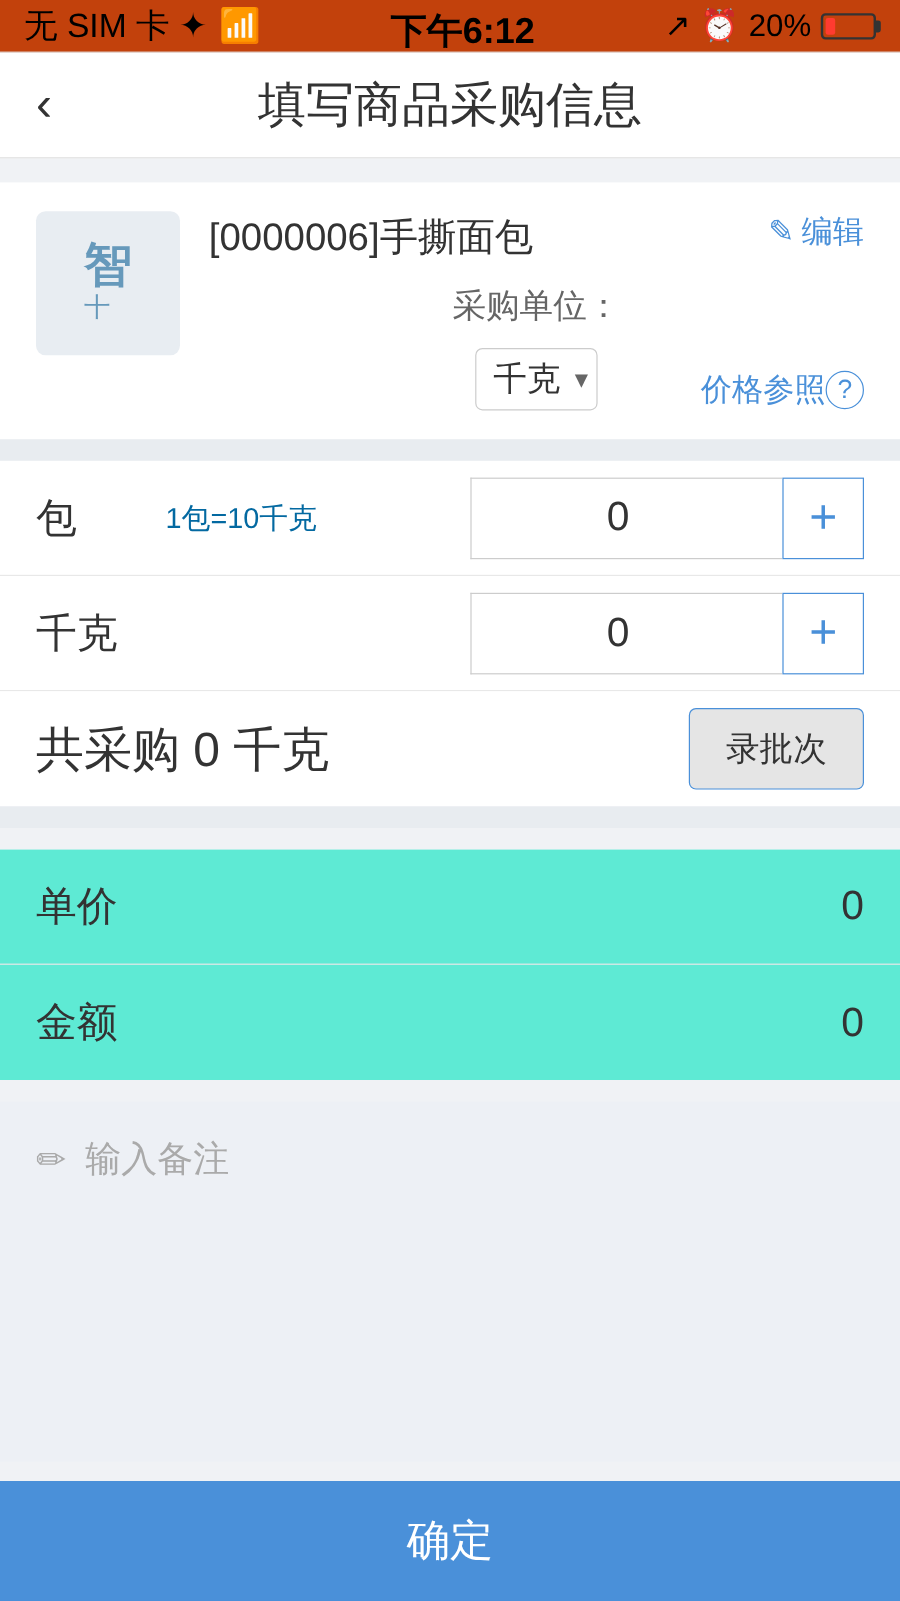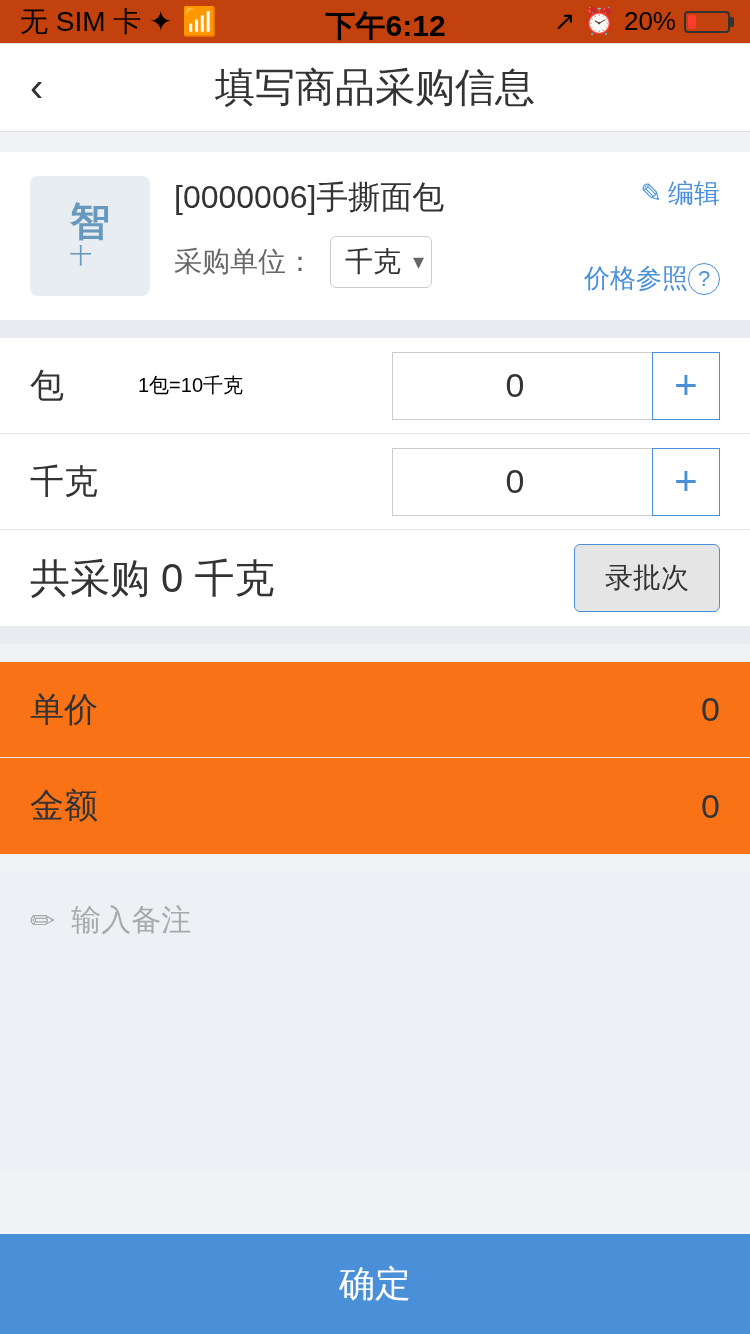--- a/index.html
+++ b/index.html
@@ -122,6 +122,7 @@
       display: flex;
       align-items: center;
       gap: 16px;
+      flex-direction: column;
     }
     .unit-label { font-size: 28px; color: #666; }
     .unit-select-wrapper {

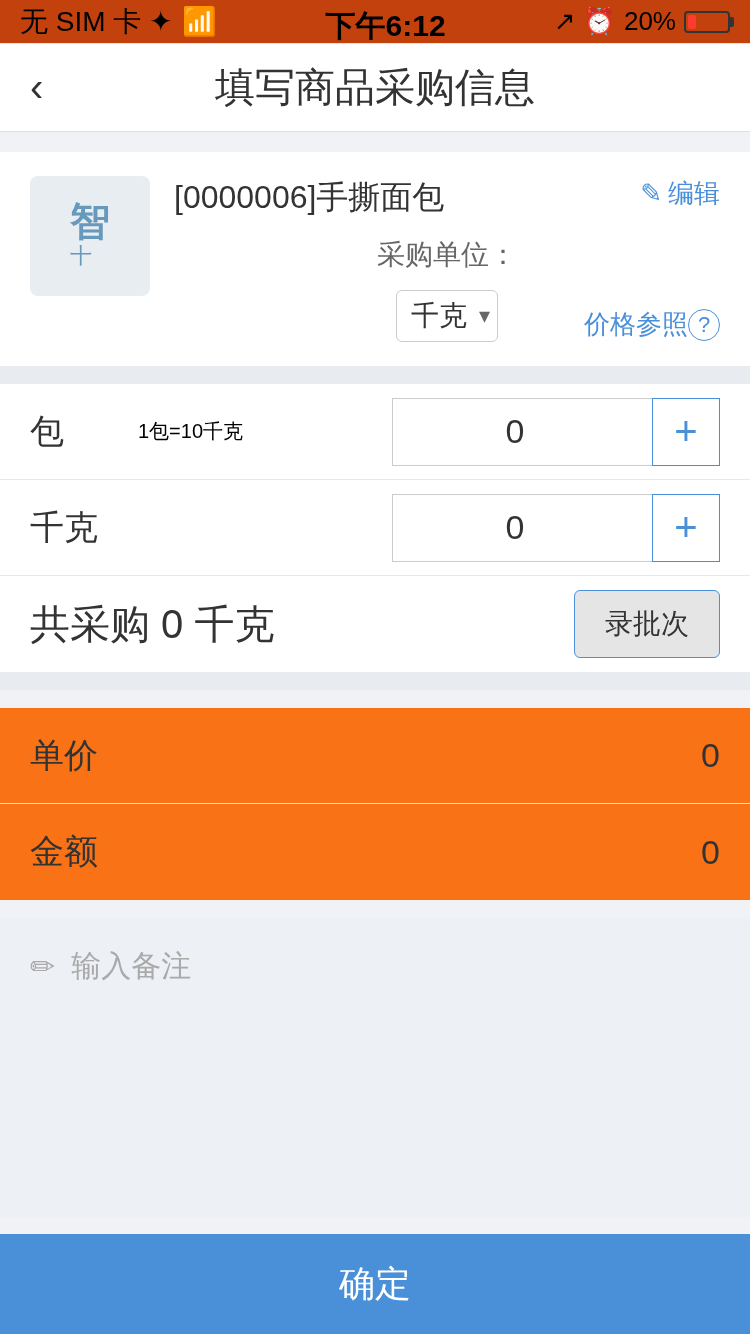--- a/index.html
+++ b/index.html
@@ -194,8 +194,8 @@
       min-width: 100px;
     }
     .input-row-sublabel {
-      font-size: 20px;
-      color: #000000;
+      font-size: 24px;
+      color: #0369a1;
       margin-left: 8px;
       flex: 1;
     }

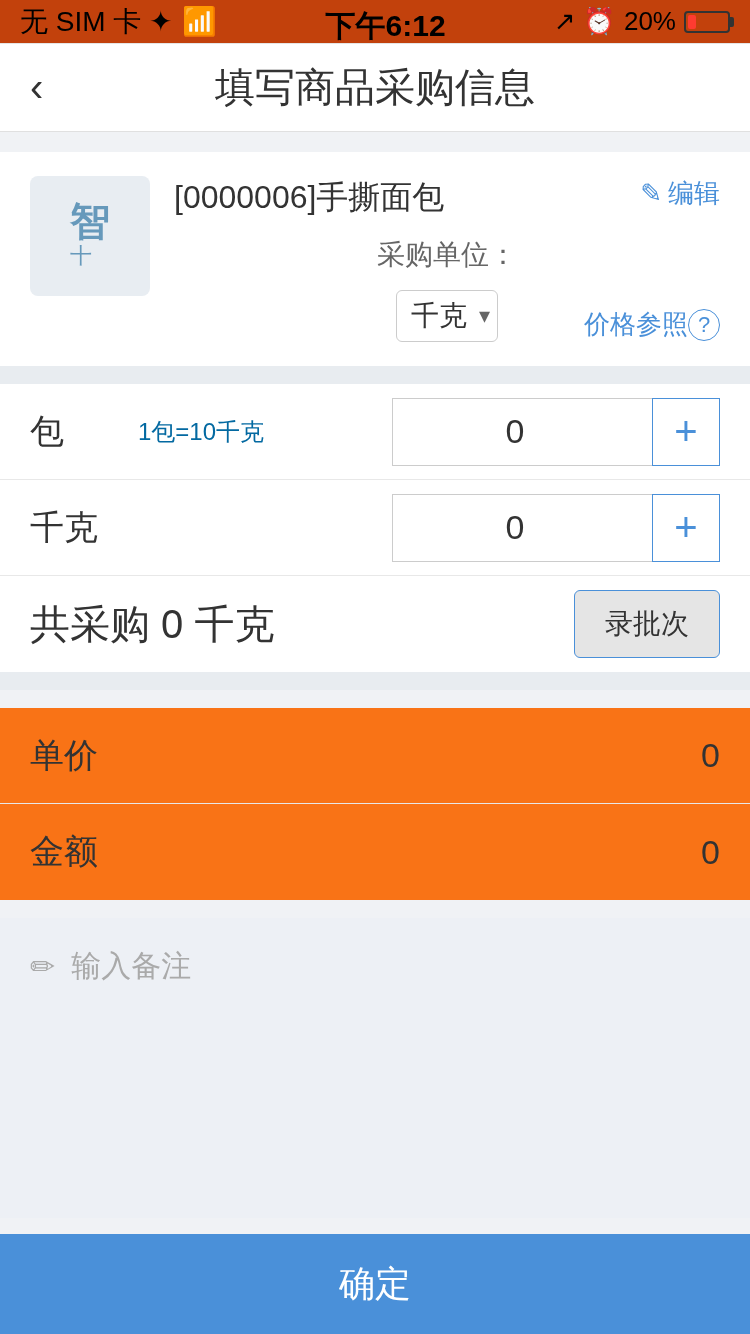--- a/index.html
+++ b/index.html
@@ -254,7 +254,7 @@
 
     
     .info-section {
-      background: #f97316;
+      background: #5eead4;
       margin-top: 18px;
     }
     .info-row {

